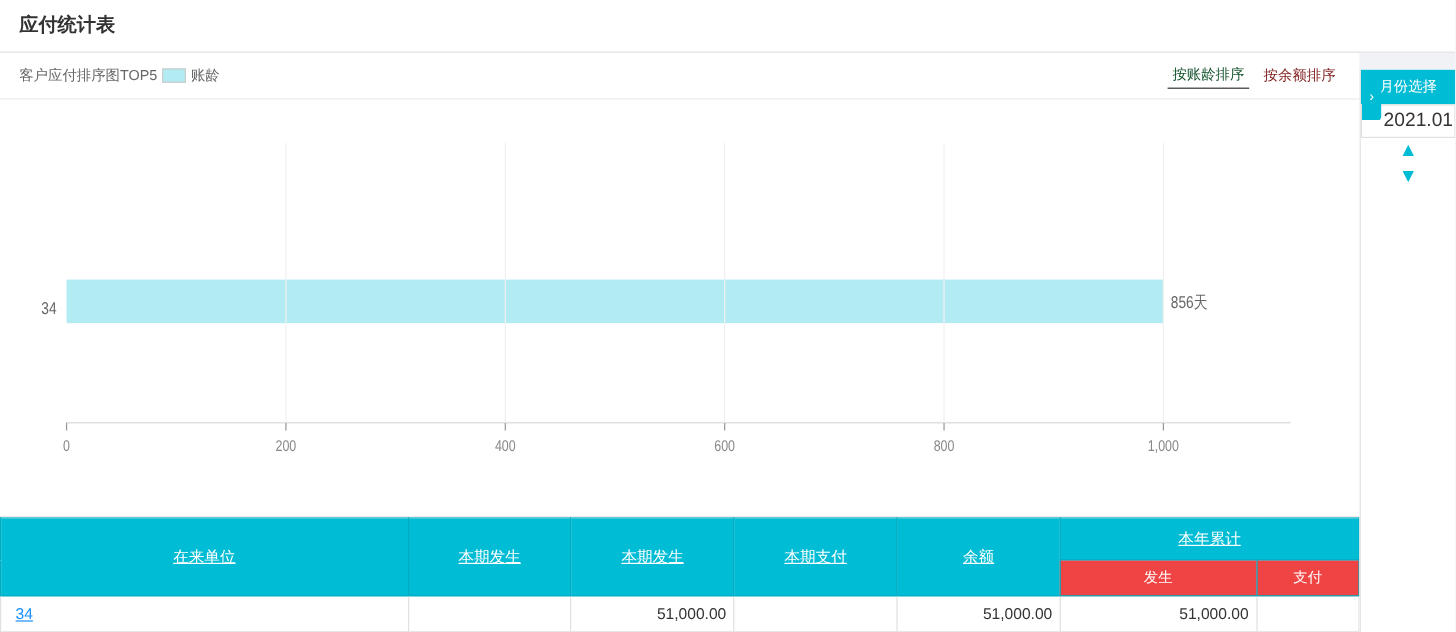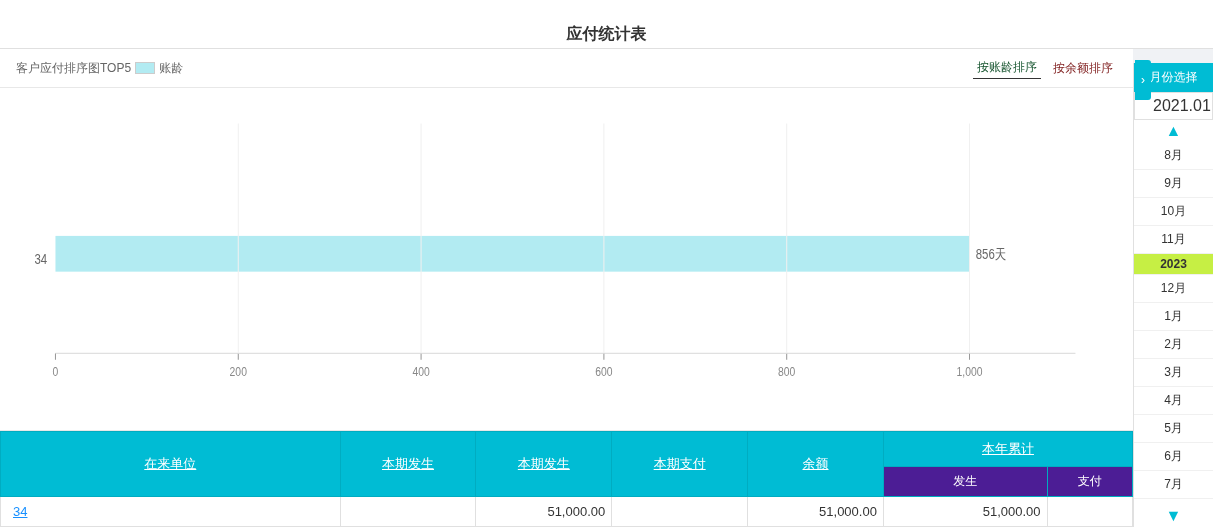--- a/index.html
+++ b/index.html
@@ -8,7 +8,7 @@
     .page-wrapper { width: 1213px; height: 527px; display: flex; flex-direction: column; background: #f0f2f5; overflow: hidden; }
 
     
-    .header { display: flex; align-items: center; justify-content: space-between; padding: 24px 16px; background: #fff; border-bottom: 1px solid #e0e0e0; height: 44px; flex-direction: column; }
+    .header { display: flex; align-items: center; justify-content: space-between; padding: 12px 16px; background: #fff; border-bottom: 1px solid #e0e0e0; height: 44px; }
     .header-title { font-size: 16px; font-weight: bold; color: #333; }
     .header-actions { display: flex; align-items: center; gap: 16px; }
     .toggle-wrap { display: flex; align-items: center; gap: 6px; }

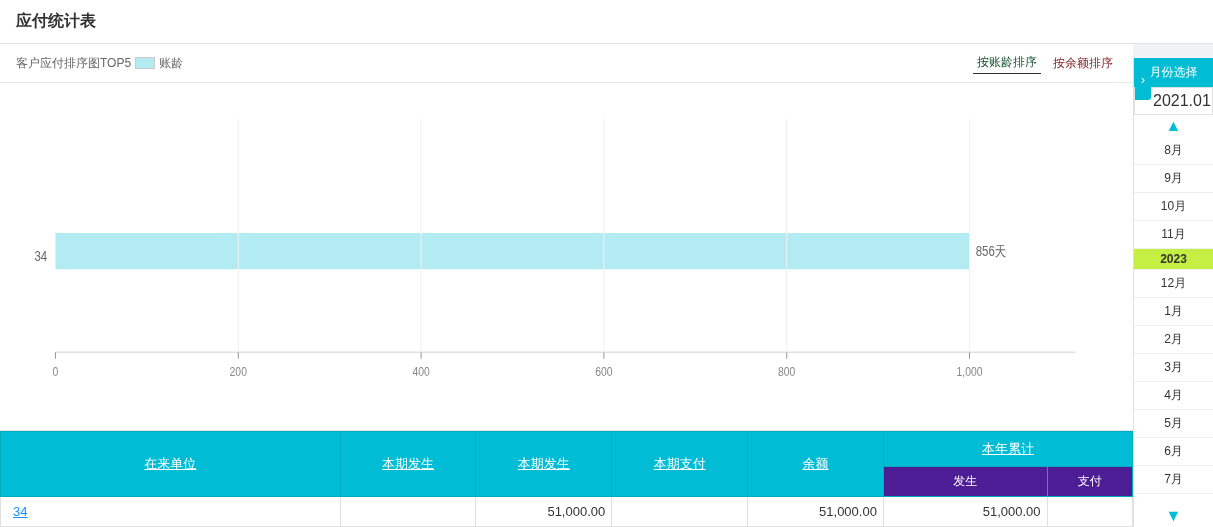--- a/index.html
+++ b/index.html
@@ -154,21 +154,6 @@
       <div class="sidebar-header">月份选择</div>
       <div class="sidebar-year-label">2021.01</div>
       <button class="sidebar-nav-up">▲</button>
-      <div class="sidebar-months">
-        <div class="sidebar-month">8月</div>
-        <div class="sidebar-month">9月</div>
-        <div class="sidebar-month">10月</div>
-        <div class="sidebar-month">11月</div>
-        <div class="sidebar-month year-label">2023</div>
-        <div class="sidebar-month">12月</div>
-        <div class="sidebar-month">1月</div>
-        <div class="sidebar-month">2月</div>
-        <div class="sidebar-month">3月</div>
-        <div class="sidebar-month">4月</div>
-        <div class="sidebar-month">5月</div>
-        <div class="sidebar-month">6月</div>
-        <div class="sidebar-month">7月</div>
-      </div>
       <button class="sidebar-nav-down">▼</button>
     </div>
 

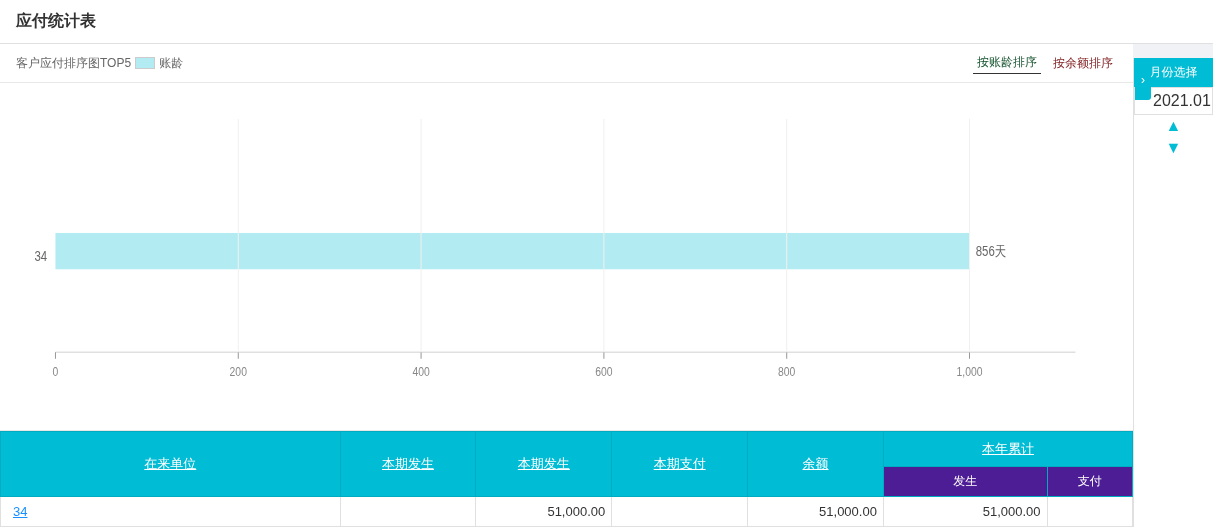--- a/index.html
+++ b/index.html
@@ -39,7 +39,7 @@
     .table-wrapper { overflow: hidden; }
     table { width: 100%; border-collapse: collapse; }
     .table-header-row th { background: #00bcd4; color: #fff; text-align: center; padding: 8px 6px; font-size: 13px; font-weight: normal; border: 1px solid #00acc1; text-decoration: underline; }
-    .table-sub-header th { background: #4c1d95; color: #fff; text-align: center; padding: 6px; font-size: 12px; font-weight: normal; border: 1px solid #00acc1; }
+    .table-sub-header th { background: #ef4444; color: #fff; text-align: center; padding: 6px; font-size: 12px; font-weight: normal; border: 1px solid #00acc1; }
     .table-data-row td { text-align: center; padding: 7px 6px; font-size: 13px; border: 1px solid #e0e0e0; background: #fff; }
     .table-data-row td:first-child { text-align: left; padding-left: 12px; }
     .table-data-row td a { color: #1890ff; text-decoration: underline; cursor: pointer; }

